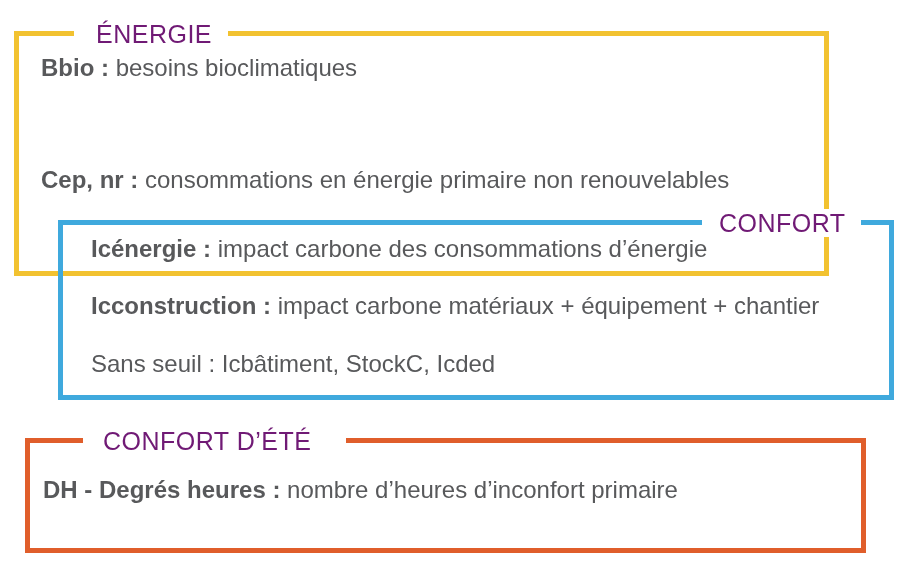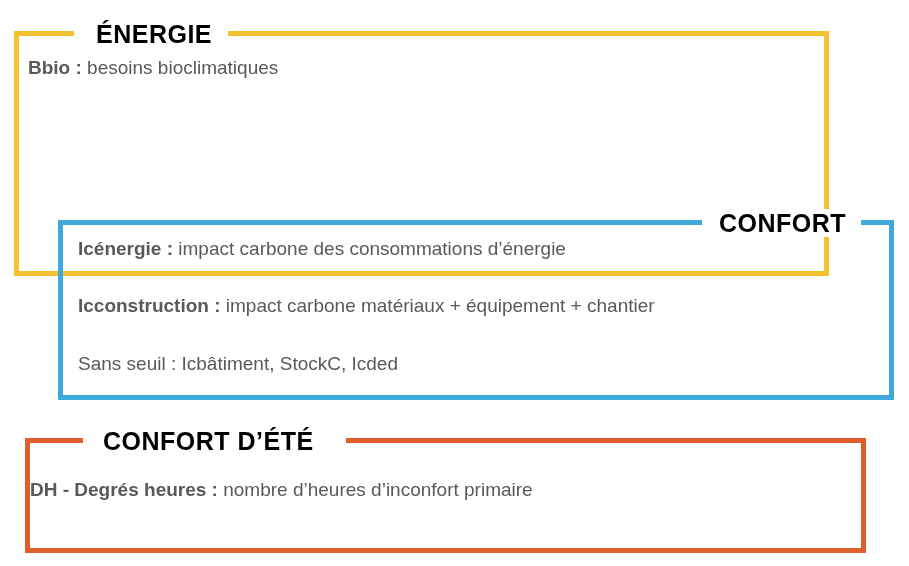--- a/index.html
+++ b/index.html
@@ -109,10 +109,10 @@
   .group-title {
     position: absolute;
     font-family: "Liberation Sans", sans-serif;
-    font-weight: bold;
+    font-weight: normal;
     font-size: 25px;
     letter-spacing: 0.5px;
-    color: #000000;
+    color: #701a75;
     background: #ffffff;
     padding: 0 10px;
     white-space: nowrap;

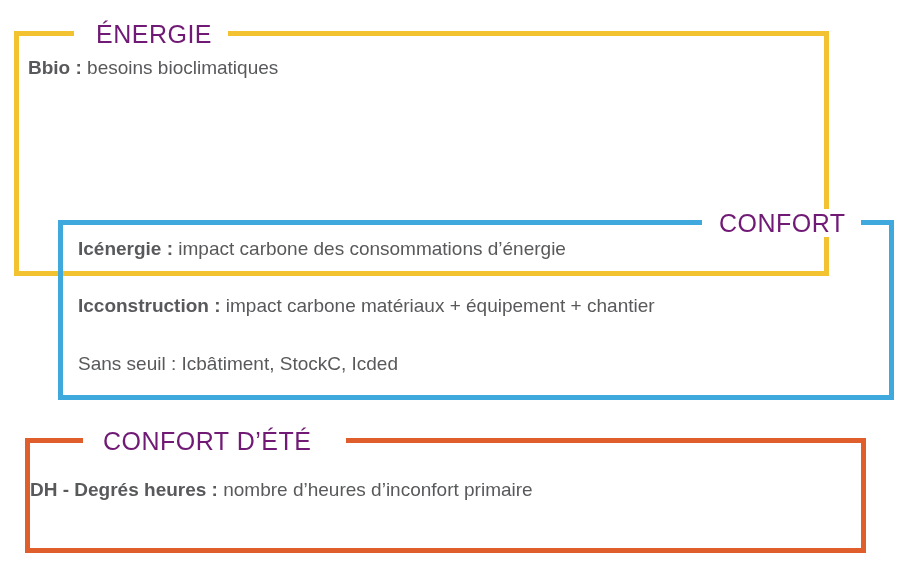--- a/index.html
+++ b/index.html
@@ -126,10 +126,11 @@
   .entry {
     position: absolute;
     font-family: "Liberation Sans", sans-serif;
-    font-size: 19px;
+    font-size: 24px;
     color: #58595b;
     white-space: nowrap;
     line-height: 24px;
+    margin-left: 13px;
   }
   .entry .lead {
     font-weight: bold;

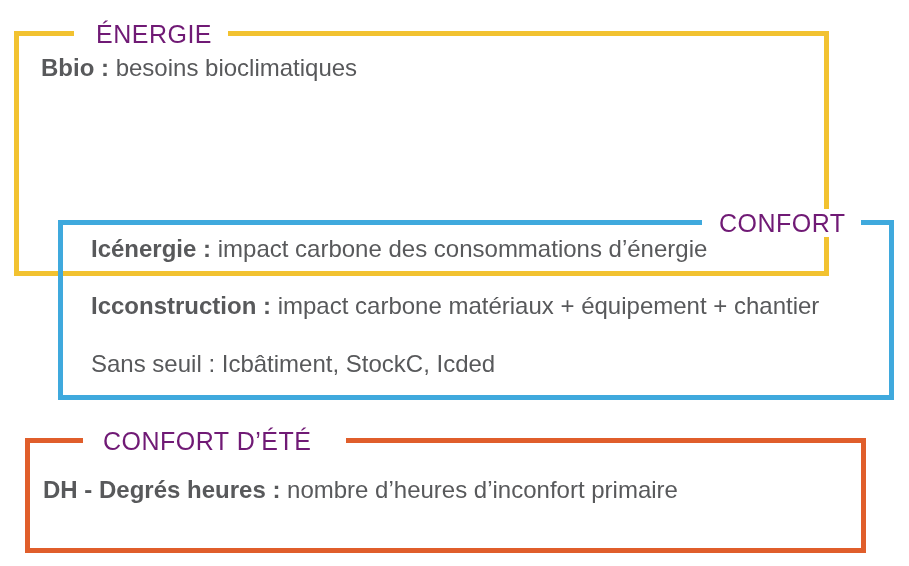--- a/index.html
+++ b/index.html
@@ -165,6 +165,9 @@
   <div class="entry e1">
     <span class="lead">Bbio :</span><span class="rest"> besoins bioclimatiques</span>
   </div>
+  <div class="entry e3">
+    <span class="lead">Cep, nr :</span><span class="rest"> consommations en énergie primaire non renouvelables</span>
+  </div>
 
   <div class="box-carbone"></div>
   <div class="box-carbone-top-left"></div>

